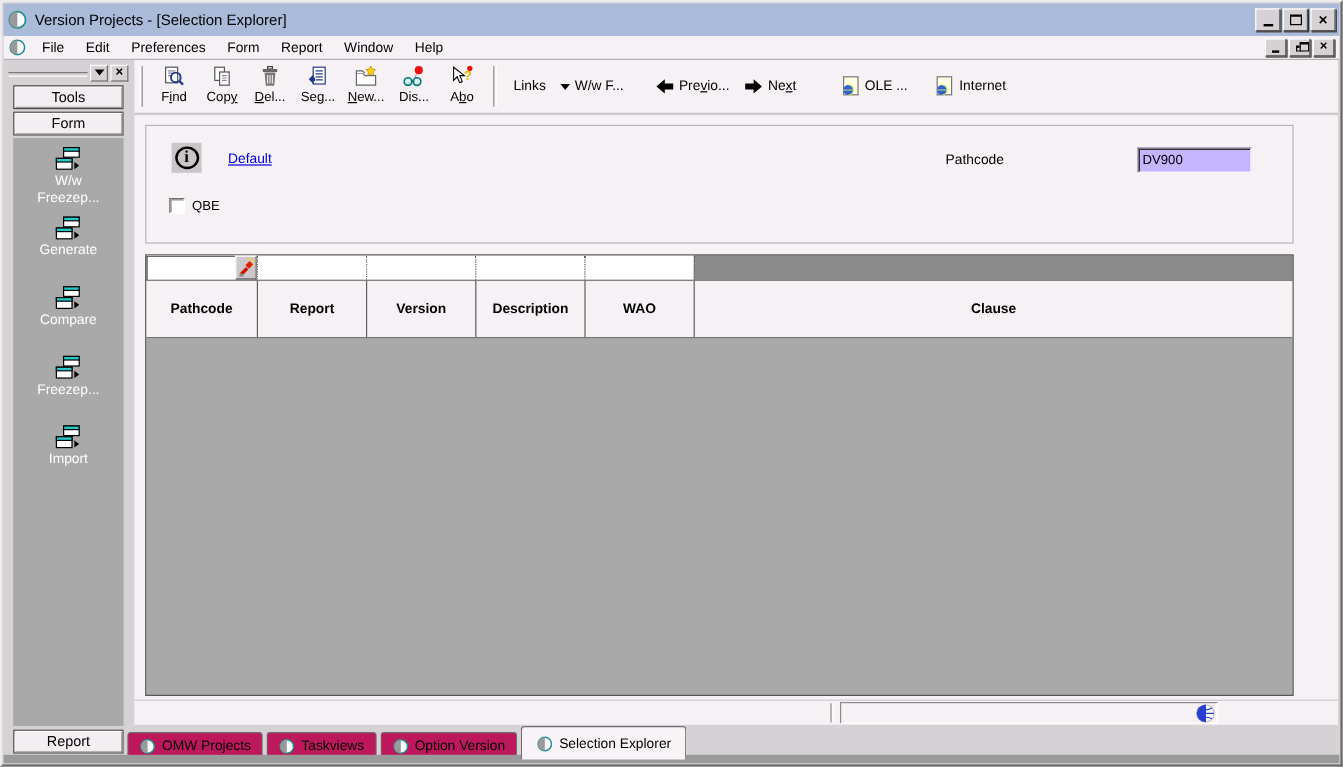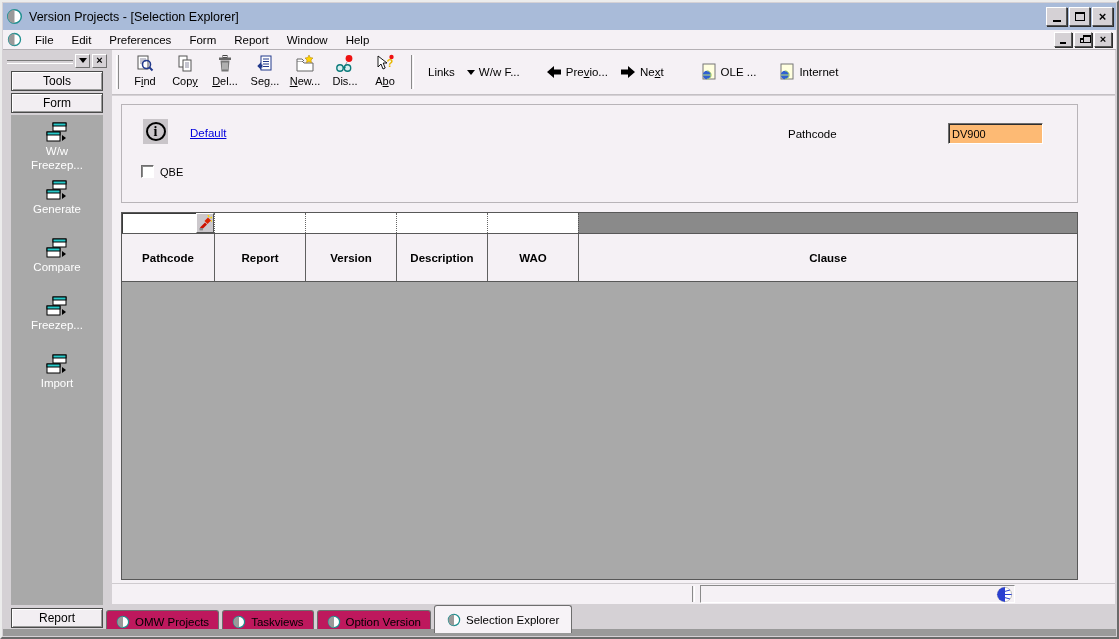--- a/index.html
+++ b/index.html
@@ -74,7 +74,7 @@
     font-family:"Liberation Serif", serif; font-weight:bold; font-size:14px; line-height:1; }
   .link { position:absolute; left:68px; top:22px; color:#0000dd; text-decoration:underline; font-size:11.5px; }
   .pathcode-lbl { position:absolute; left:666px; top:23px; font-size:11.5px; }
-  .pathcode-input { position:absolute; left:826px; top:18px; width:95px; height:21px; background:#fdba74;
+  .pathcode-input { position:absolute; left:826px; top:18px; width:95px; height:21px; background:#c4b5fd;
     border:1px solid; border-color:#6e6e6e #ffffff #ffffff #6e6e6e;
     box-shadow: inset 1px 1px 0 #2e2e2e; padding:0 3px; font:inherit; }
   .qbe-row { position:absolute; left:19px; top:60px; display:flex; align-items:center; gap:6px; }

